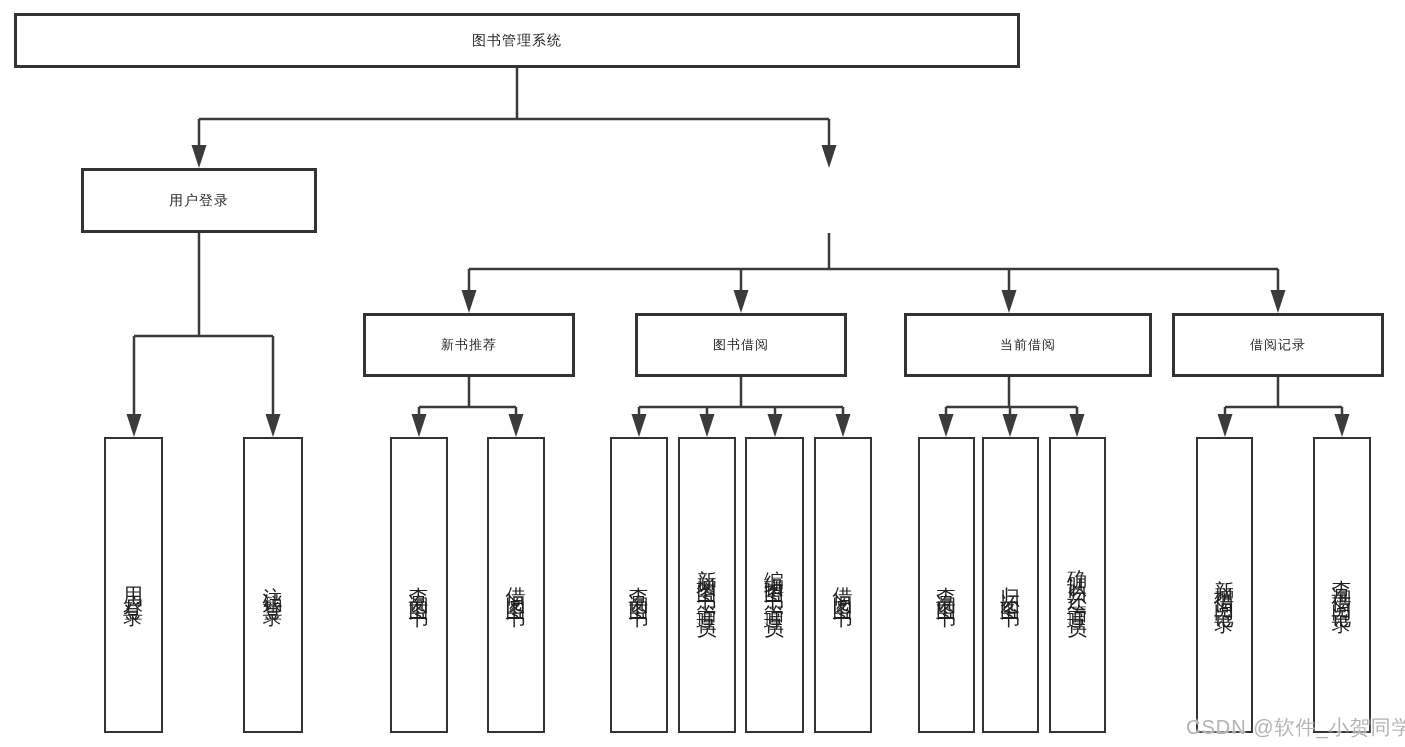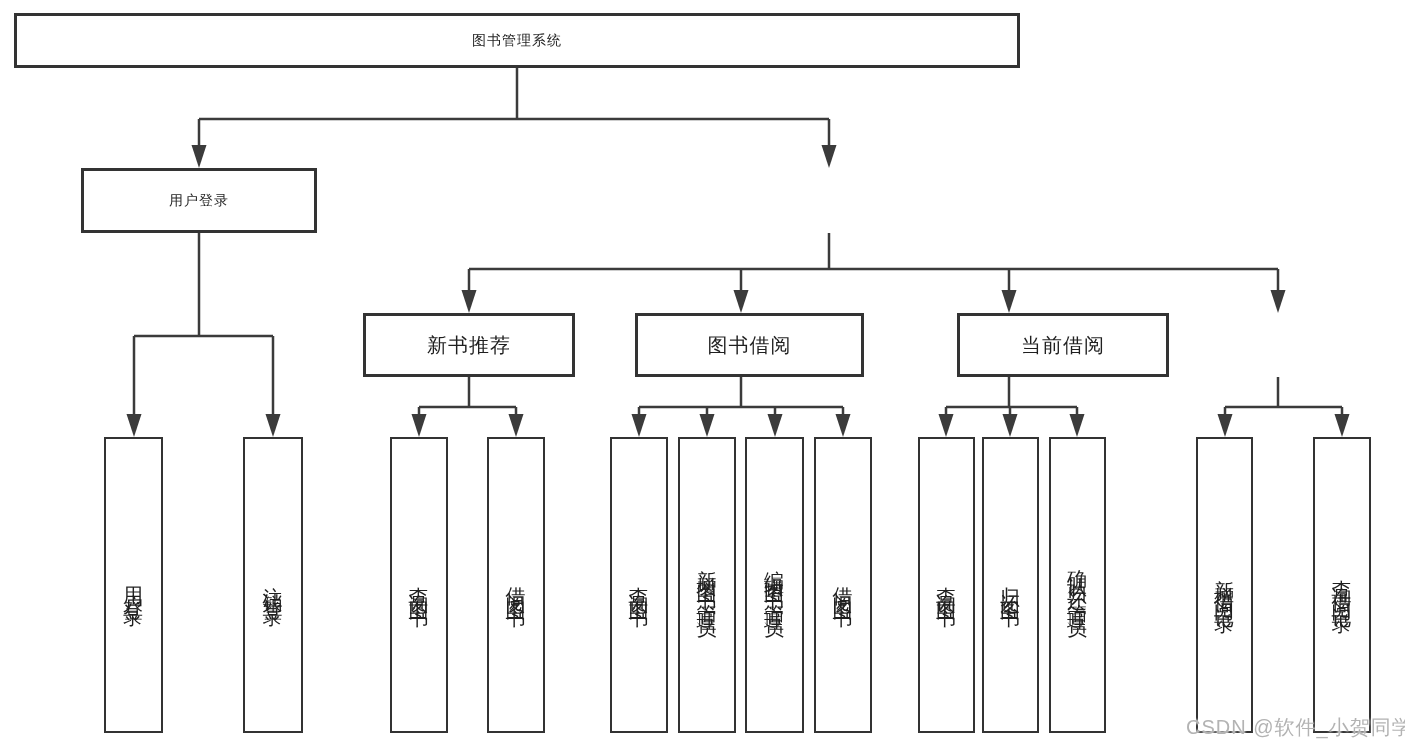--- a/index.html
+++ b/index.html
@@ -15,7 +15,7 @@
   }
   .root{left:14px;top:13px;width:1006px;height:55px;}
   .lv2{top:168px;height:65px;}
-  .lv3{top:313px;height:64px;font-size:20px;}
+  .lv3{top:313px;height:64px;font-size:13px;}
   .leaf{
     position:absolute;box-sizing:border-box;background:#ffffff;border:2.5px solid #333333;
     top:437px;height:296px;display:flex;align-items:center;justify-content:center;z-index:2;

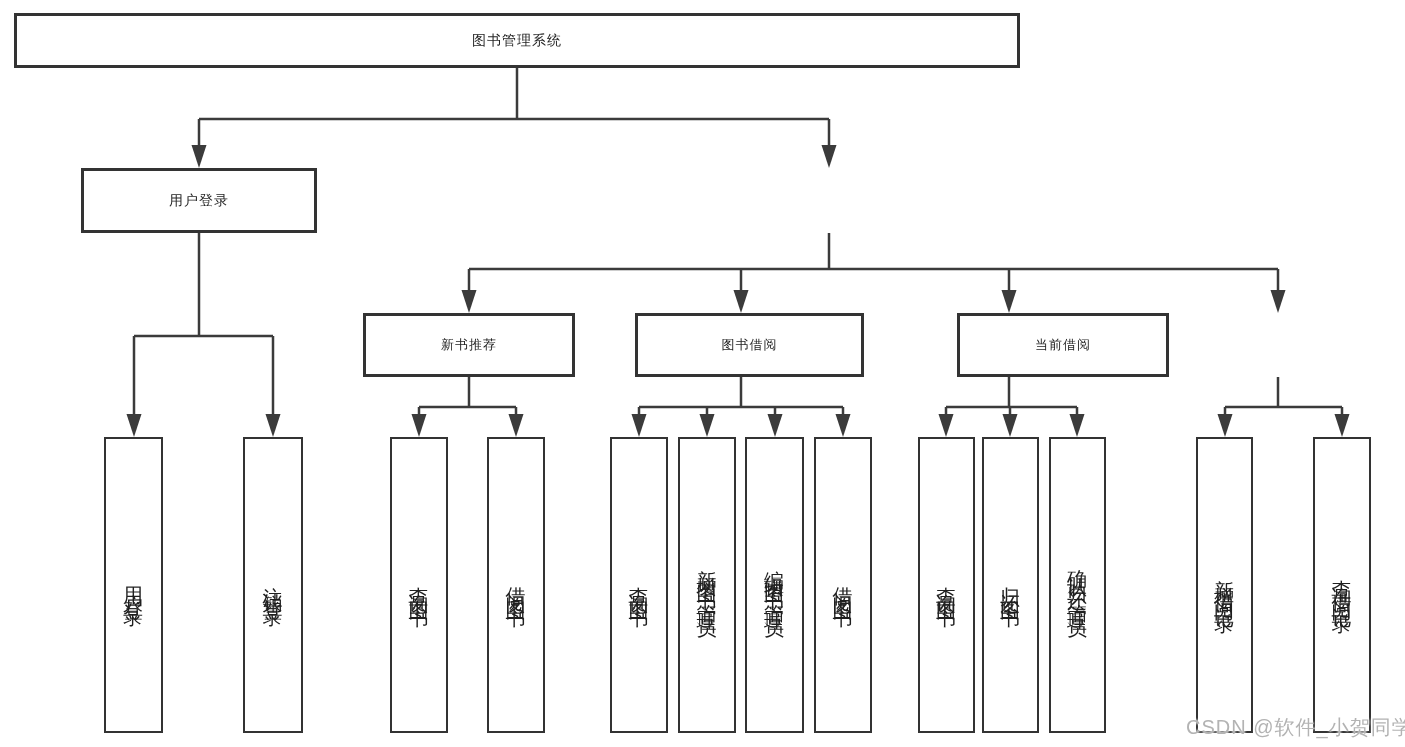--- a/index.html
+++ b/index.html
@@ -101,7 +101,7 @@
   <div class="node lv3" style="left:363px;width:212px;">
     <span>新书推荐</span>
   </div>
-  <div class="node lv3" style="left:635px;width:229px;">
+  <div class="node lv3" style="left:635px;width:212px;">
     <span>图书借阅</span>
   </div>
   <div class="node lv3" style="left:957px;width:212px;">

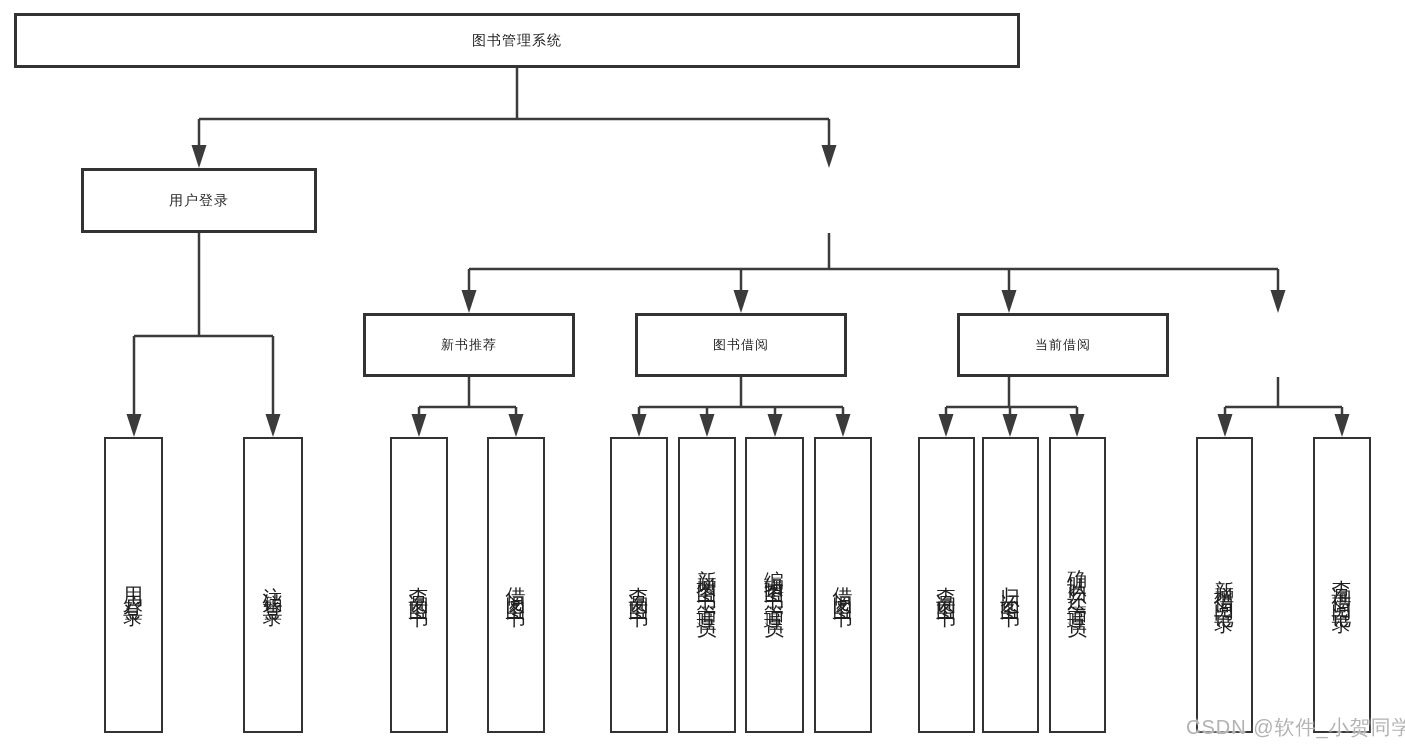--- a/index.html
+++ b/index.html
@@ -104,7 +104,7 @@
   <div class="node lv3" style="left:635px;width:212px;">
     <span>图书借阅</span>
   </div>
-  <div class="node lv3" style="left:957px;width:212px;">
+  <div class="node lv3" style="left:904px;width:248px;">
     <span>当前借阅</span>
   </div>
 

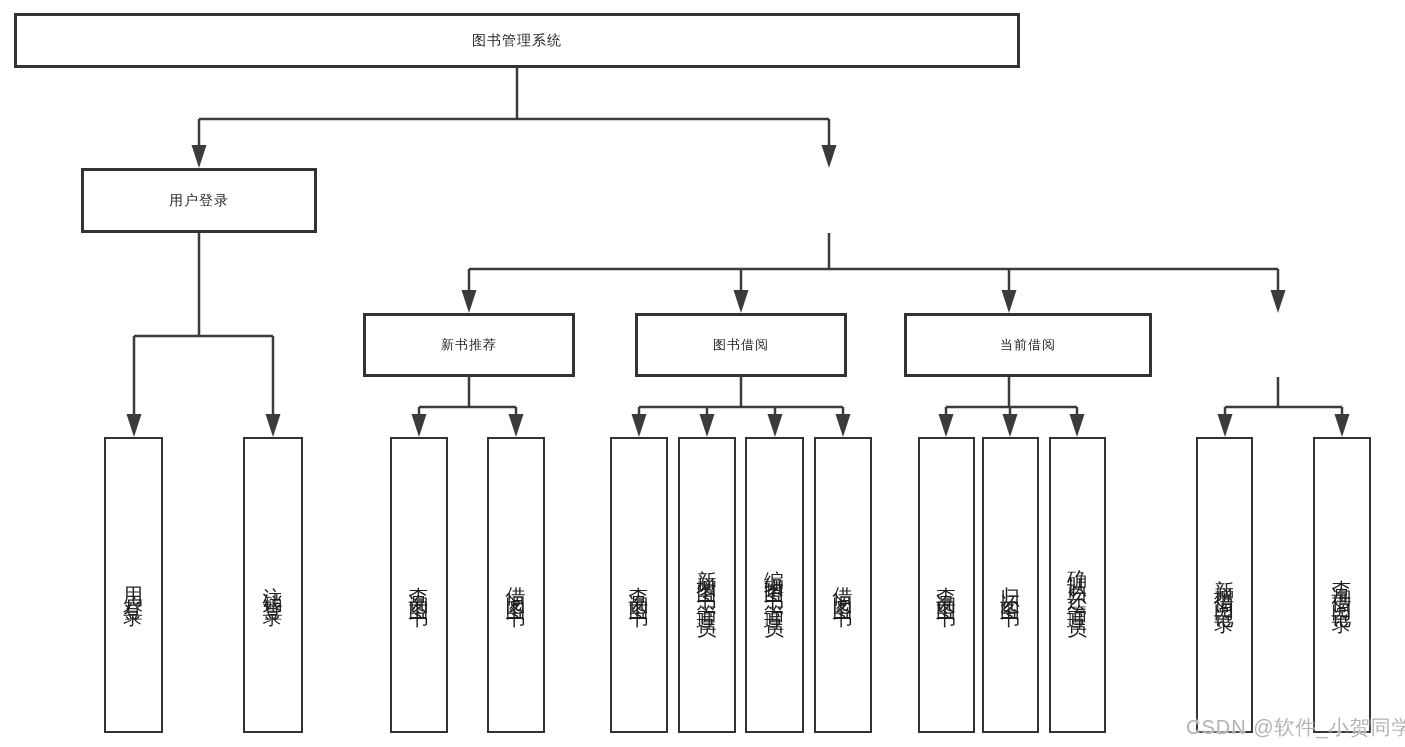--- a/index.html
+++ b/index.html
@@ -107,6 +107,9 @@
   <div class="node lv3" style="left:904px;width:248px;">
     <span>当前借阅</span>
   </div>
+  <div class="node lv3" style="left:1172px;width:212px;">
+    <span>借阅记录</span>
+  </div>
 
   <div class="leaf" style="left:104px;width:59px;">
     <span>用户登录</span>

